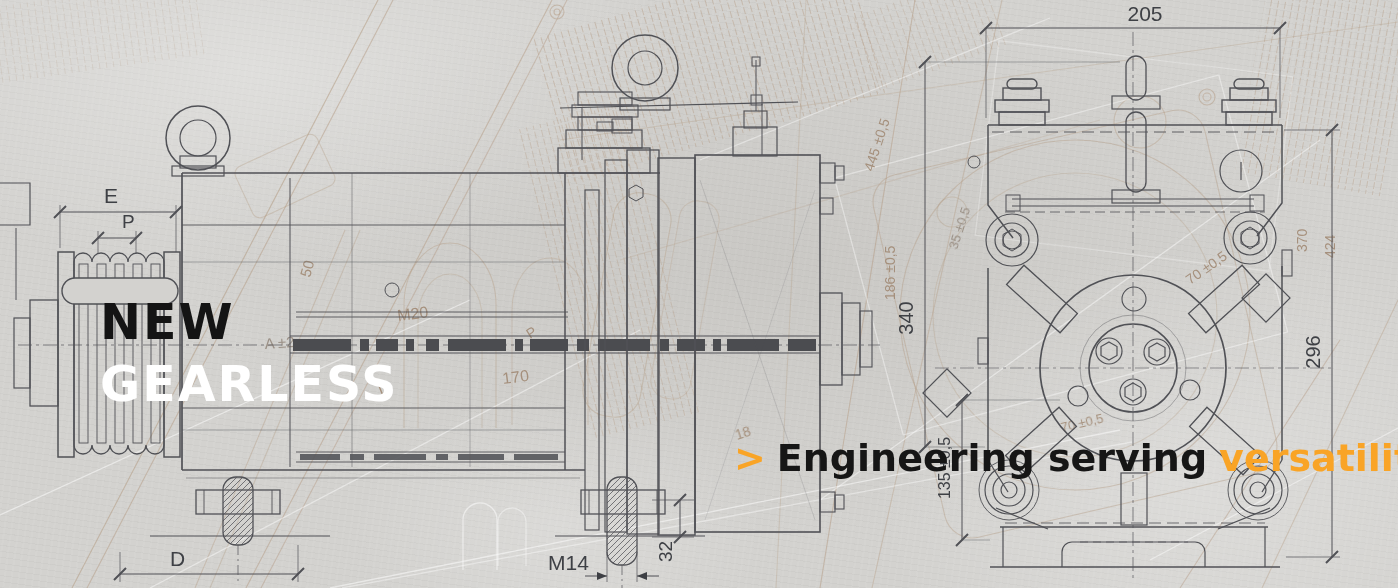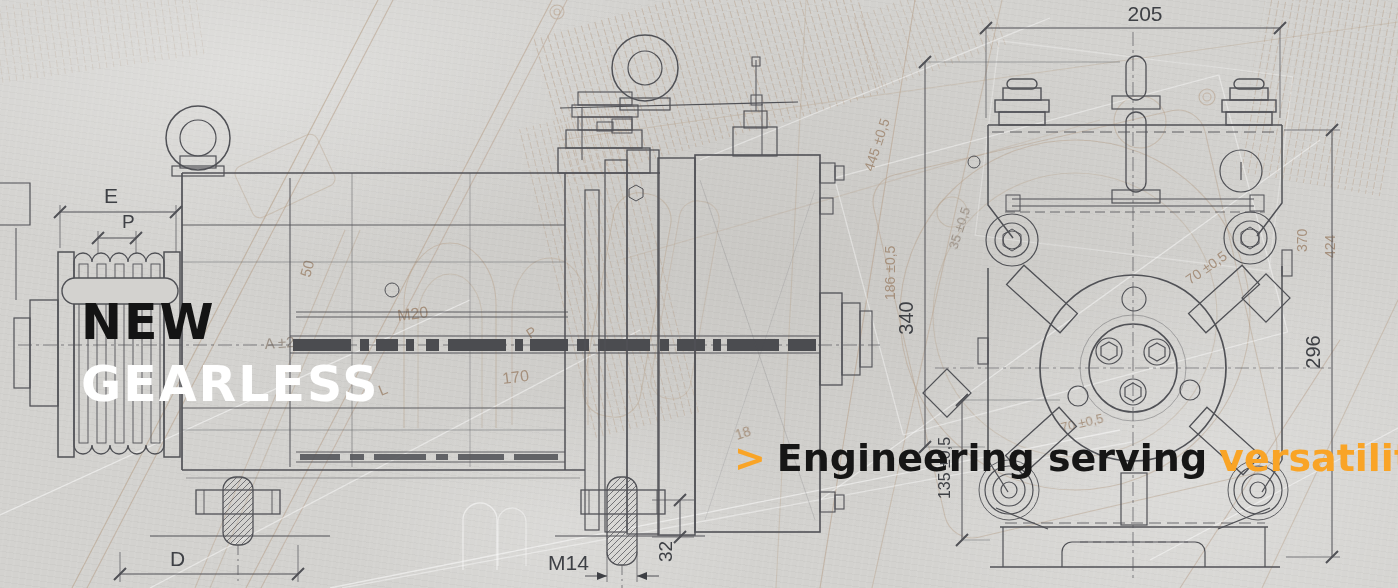--- a/index.html
+++ b/index.html
@@ -17,7 +17,7 @@
   }
   svg.blueprint{position:absolute;left:0;top:0;}
   .headline{
-    position:absolute;left:81px;top:292px;
+    position:absolute;left:100px;top:292px;
     font-size:49px;line-height:62px;font-weight:bold;letter-spacing:2px;white-space:nowrap;
   }
   .headline .l-dark{color:#141414;}

